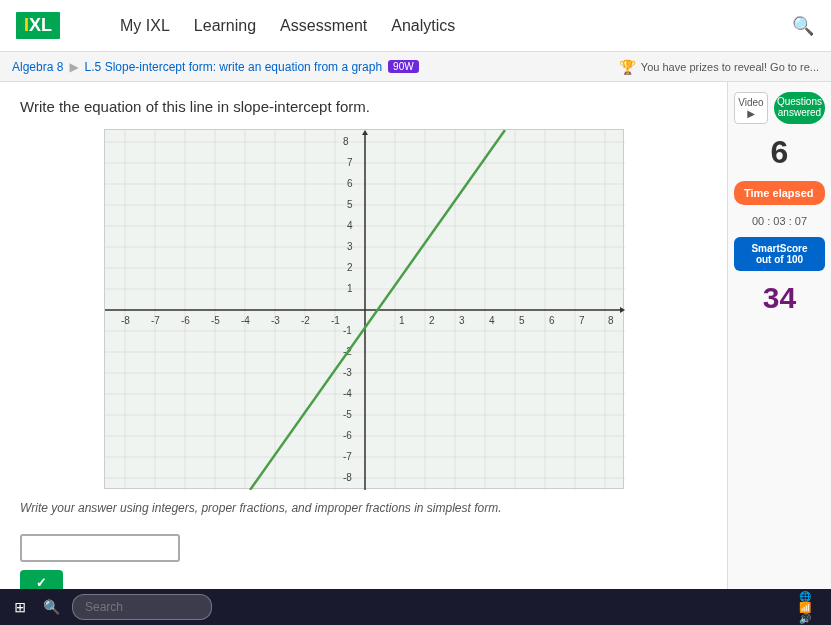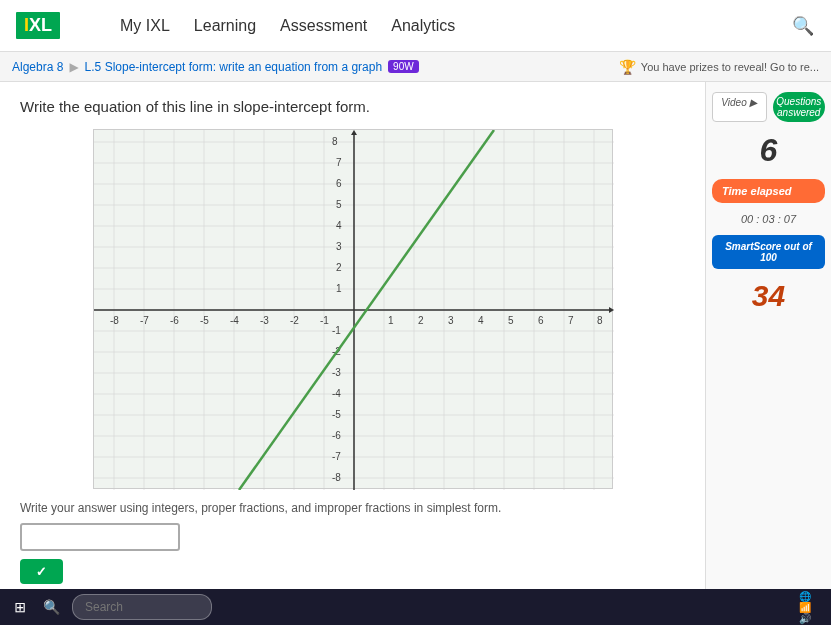--- a/index.html
+++ b/index.html
@@ -109,7 +109,7 @@
 
     
     #right-sidebar {
-      width: 126px;
+      width: 104px;
       background: #f9f9f9;
       border-left: 1px solid #ddd;
       display: flex;
@@ -117,7 +117,6 @@
       align-items: center;
       padding: 10px 6px;
       gap: 10px;
-      font-style: italic;
     }
 
     .video-questions-row {

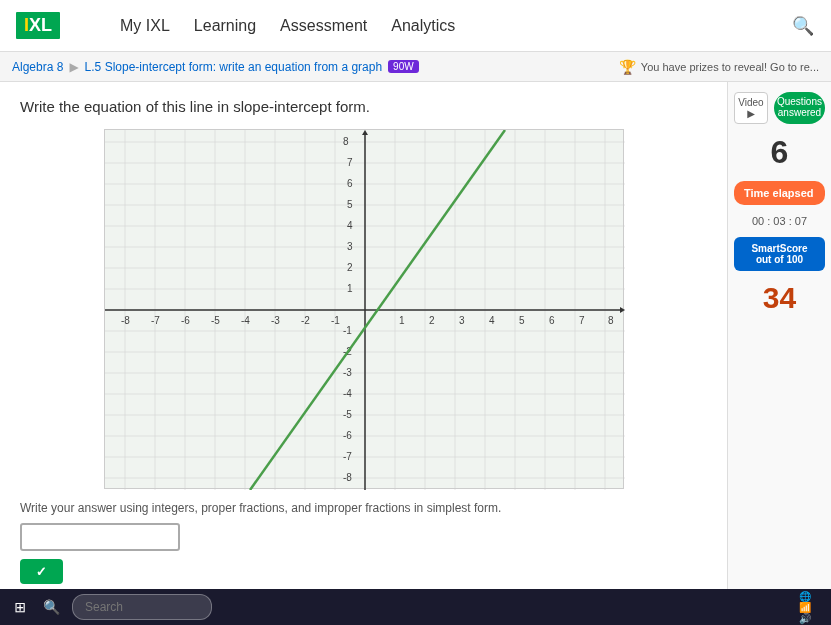--- a/index.html
+++ b/index.html
@@ -185,7 +185,7 @@
     .smartscore-number {
       font-size: 30px;
       font-weight: bold;
-      color: #c2410c;
+      color: #701a75;
       text-align: left;
     }
 

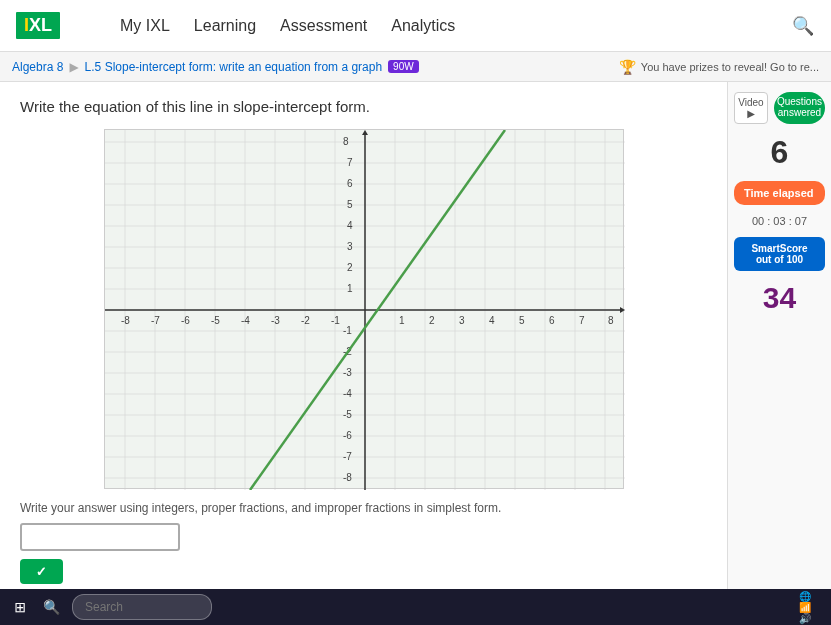--- a/index.html
+++ b/index.html
@@ -196,7 +196,8 @@
     .answer-instruction {
       font-size: 12px;
       color: #555;
-      margin-bottom: 8px;
+      font-style: italic;
+      margin-bottom: 19px;
     }
     .answer-input {
       width: 160px;

